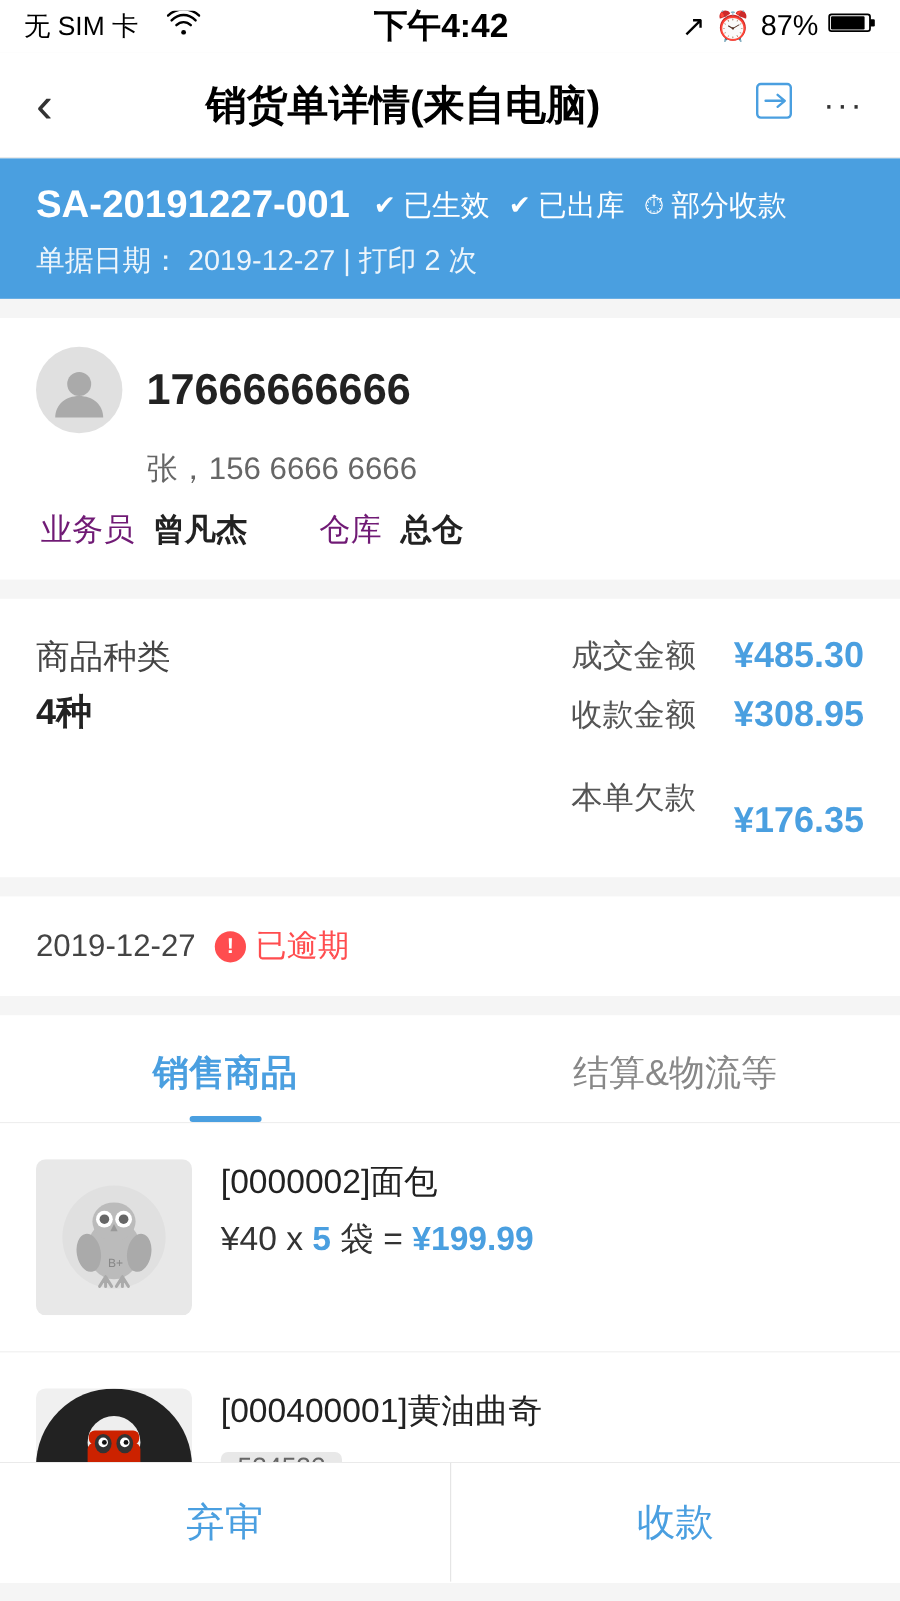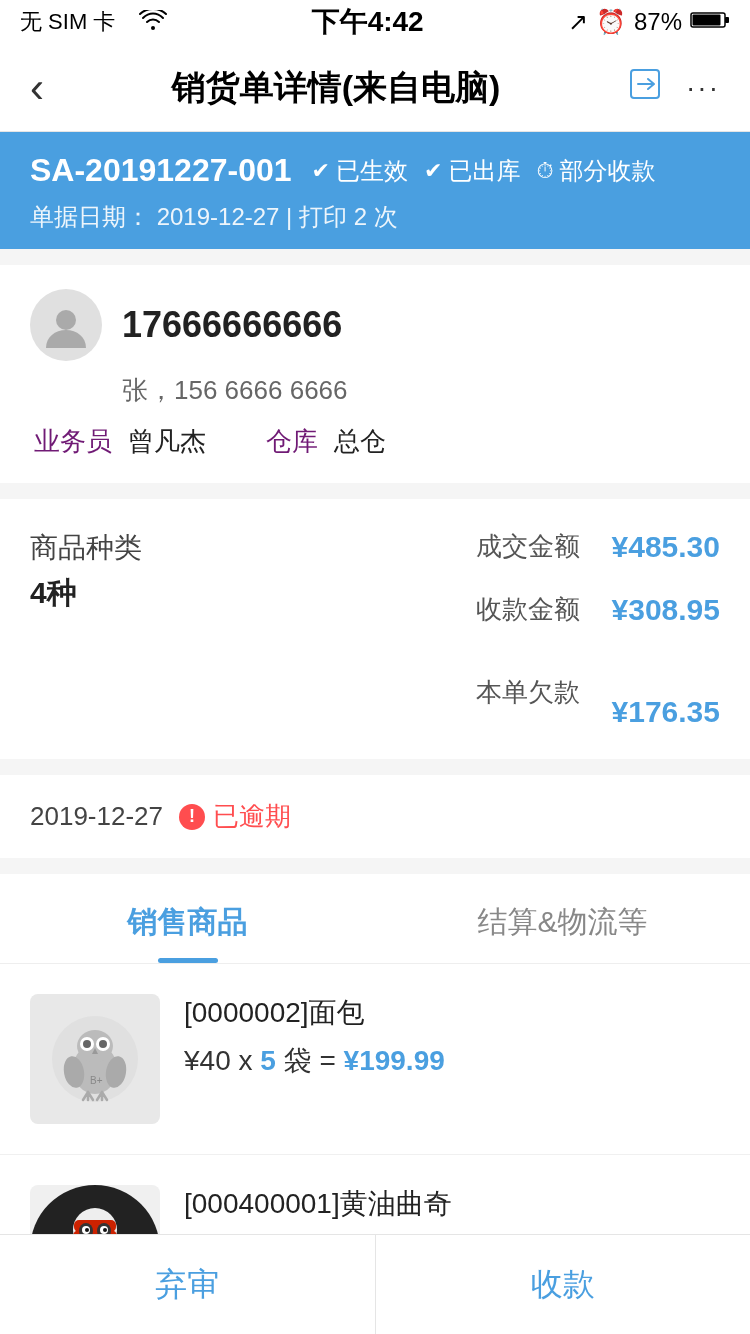--- a/index.html
+++ b/index.html
@@ -135,7 +135,7 @@
       font-size: 26px;
     }
     .info-label { color: #701a75; }
-    .info-value { color: #222; font-weight: 400; }
+    .info-value { color: #222; font-weight: 700; }
 
     
     .stats-section {

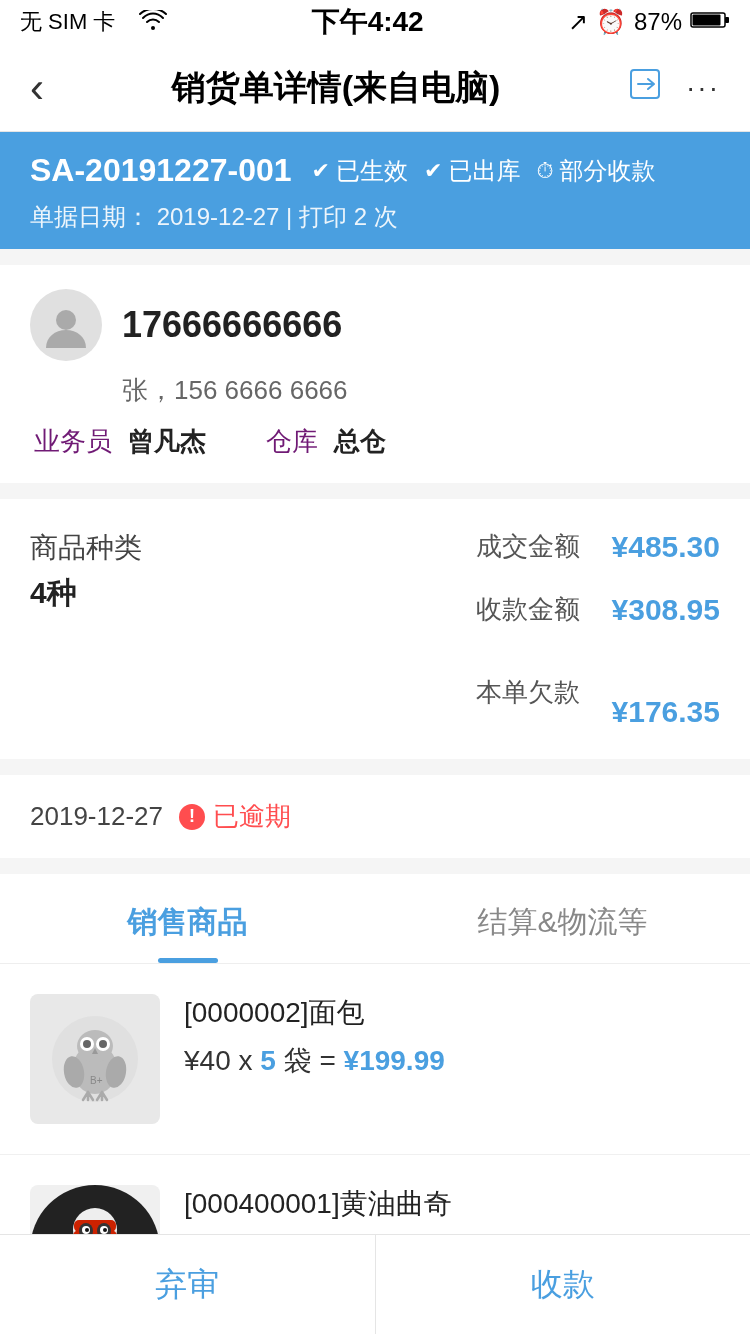--- a/index.html
+++ b/index.html
@@ -160,7 +160,7 @@
       display: flex;
       flex-direction: column;
       align-items: flex-start;
-      gap: 28px;
+      gap: 14px;
     }
     .stat-row {
       display: flex;

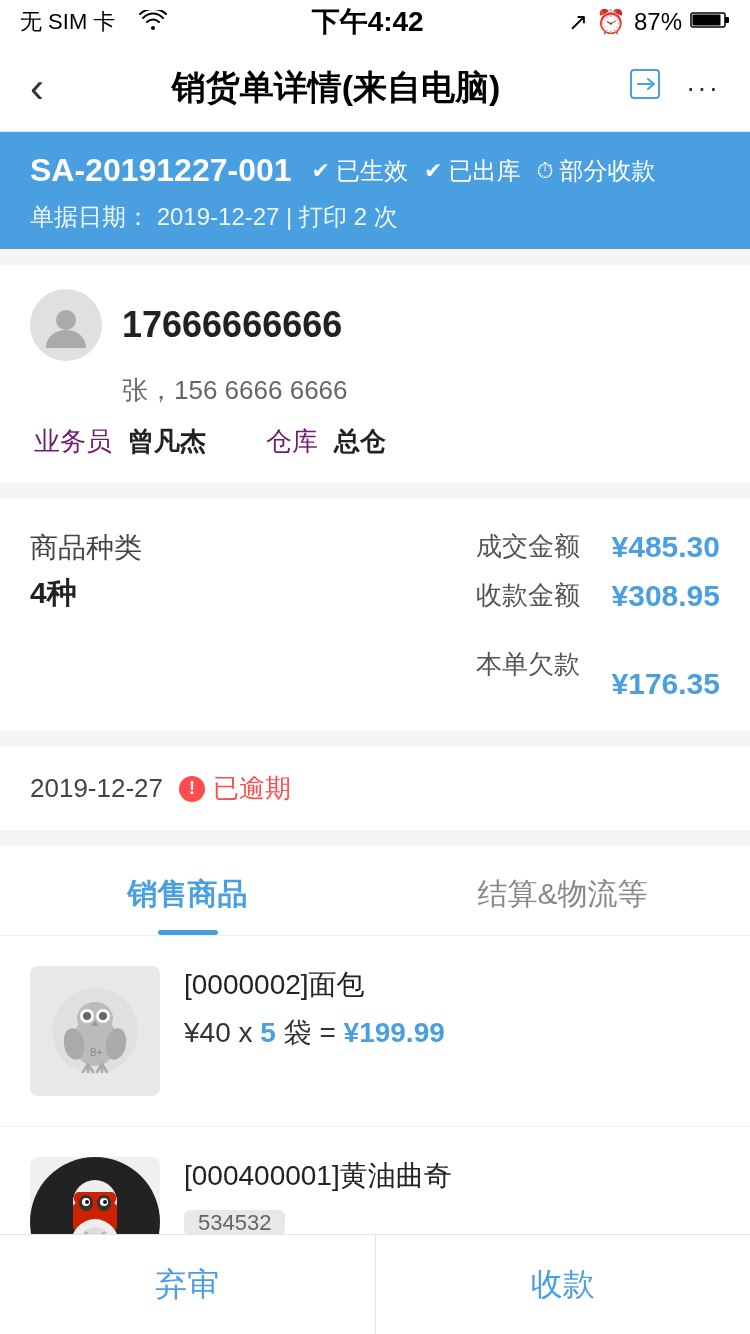--- a/index.html
+++ b/index.html
@@ -281,7 +281,7 @@
     
     .bottom-bar {
       position: fixed;
-      bottom: 0;
+      bottom: 16px;
       left: 0;
       width: 750px;
       height: 100px;

